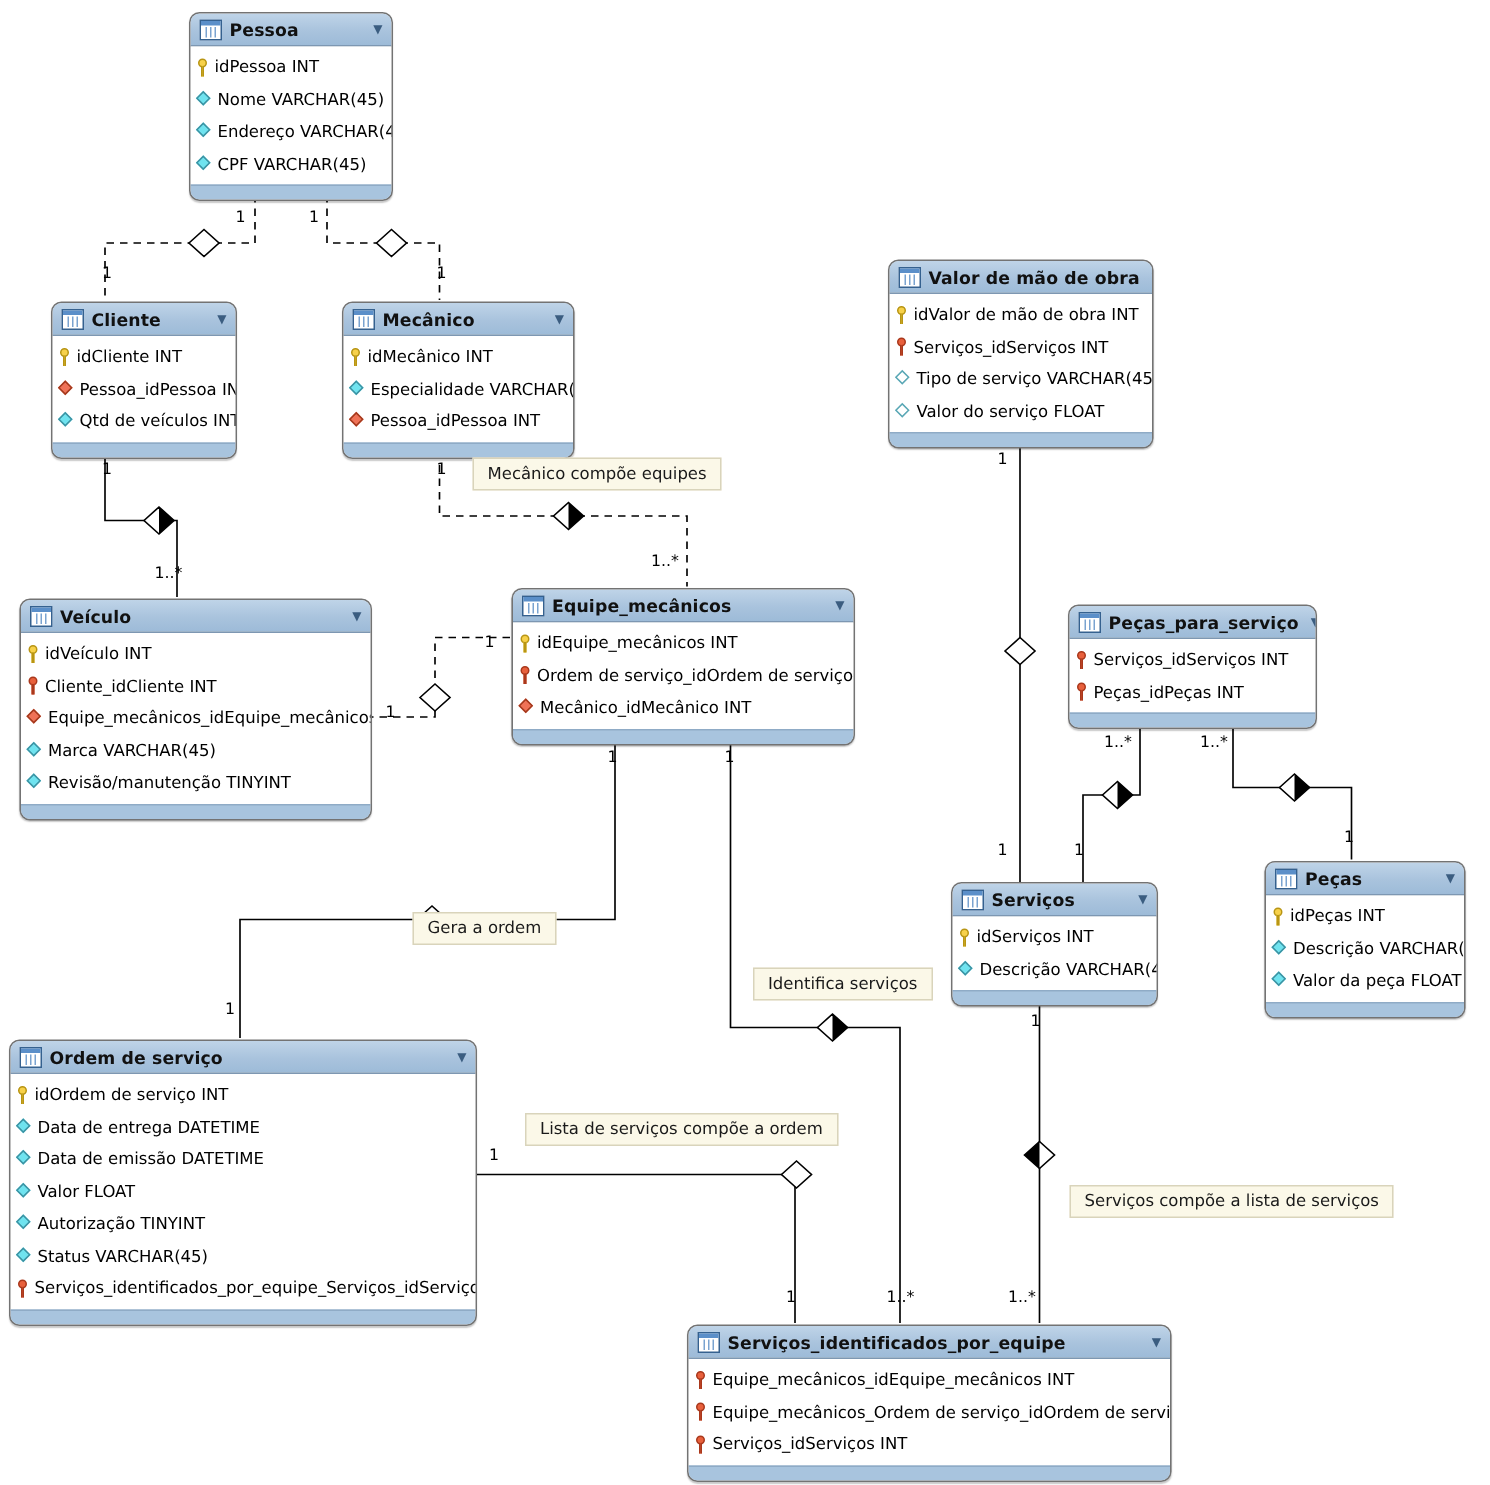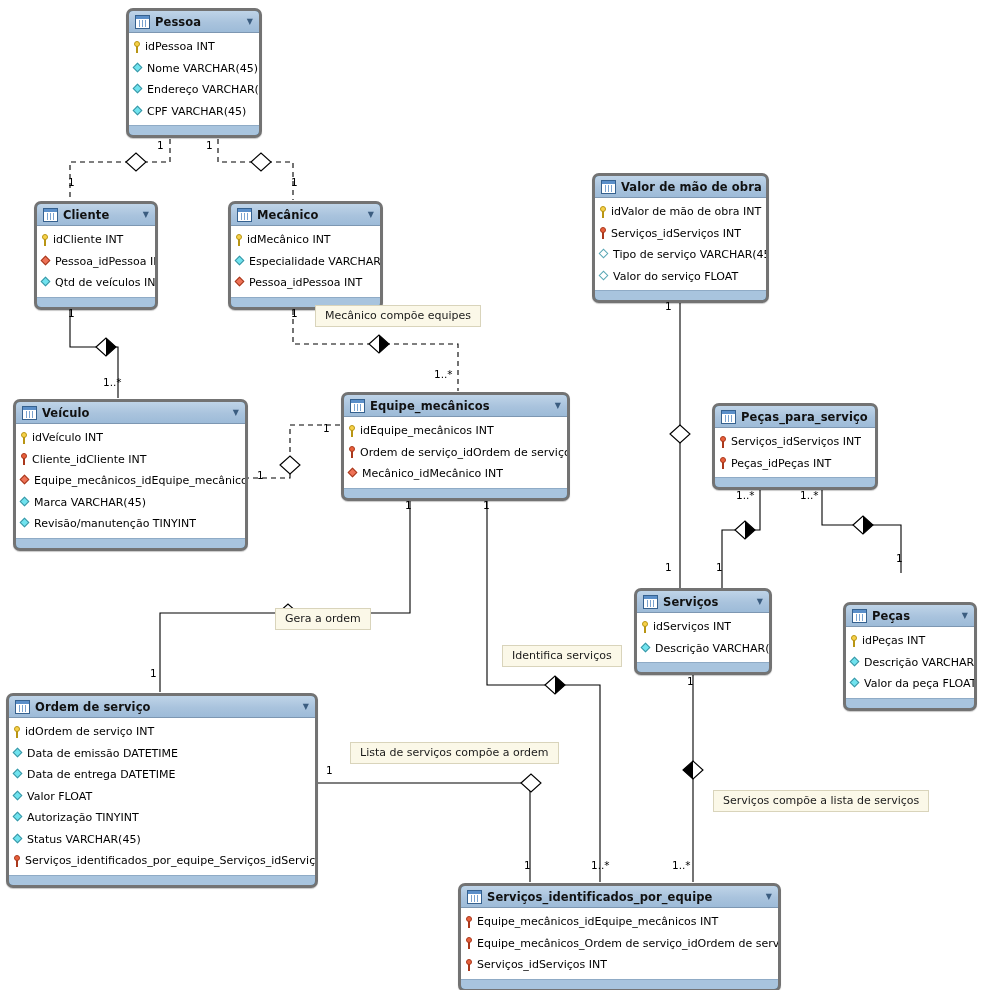--- a/index.html
+++ b/index.html
@@ -31,9 +31,9 @@
   .tbl {
     position: absolute;
     box-sizing: border-box;
-    border: 3px solid #737373;
+    border: 1px solid #737373;
     border-radius: 7px;
-    background: #0c4a6e;
+    background: #e5e5e5;
     box-shadow: 0 1px 1px rgba(0,0,0,0.22);
     overflow: hidden;
   }

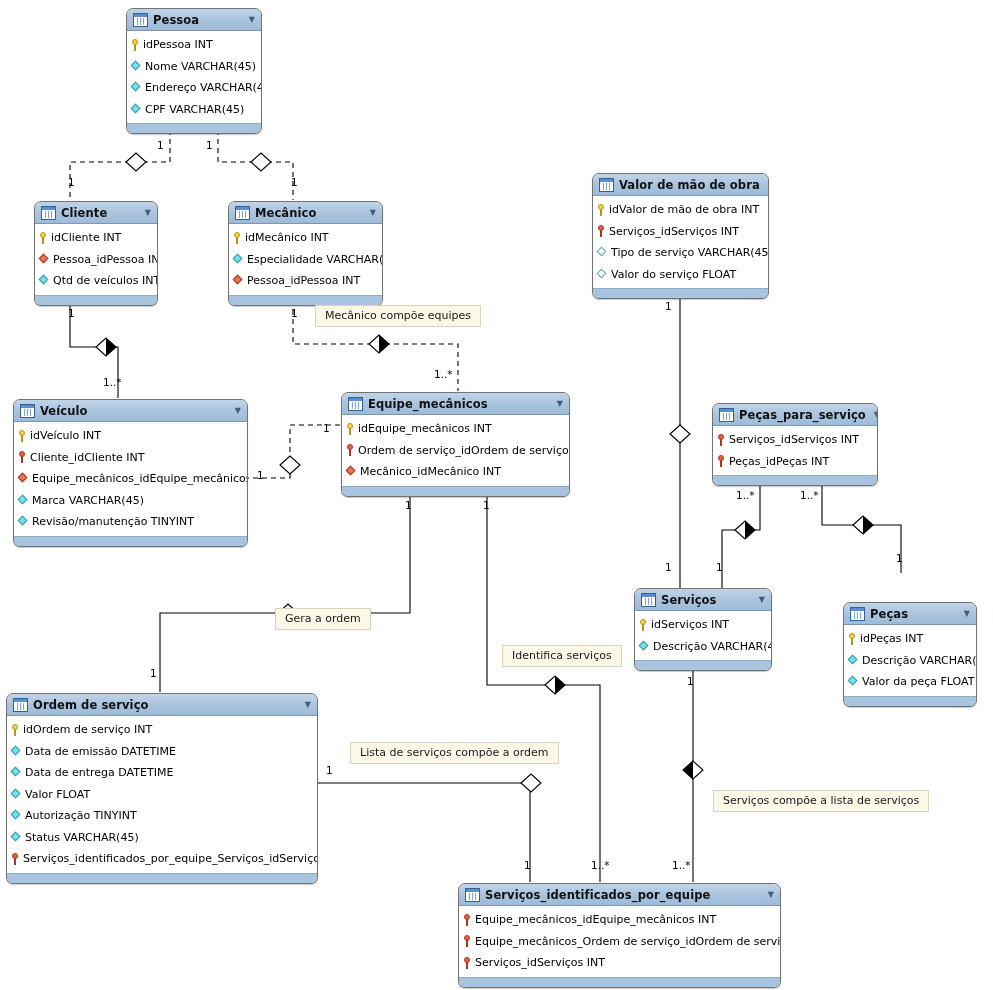--- a/index.html
+++ b/index.html
@@ -489,7 +489,7 @@
         </div>
         <div class="tbl-foot"></div>
       </div>
-      <div class="tbl" style="left: 843px; top: 574px; width: 134px; margin-top: 28px;">
+      <div class="tbl" style="left: 843px; top: 574px; width: 134px;">
         <div class="tbl-hdr">
           <span class="tbl-icon"></span>
           <span class="tbl-title">Peças</span>

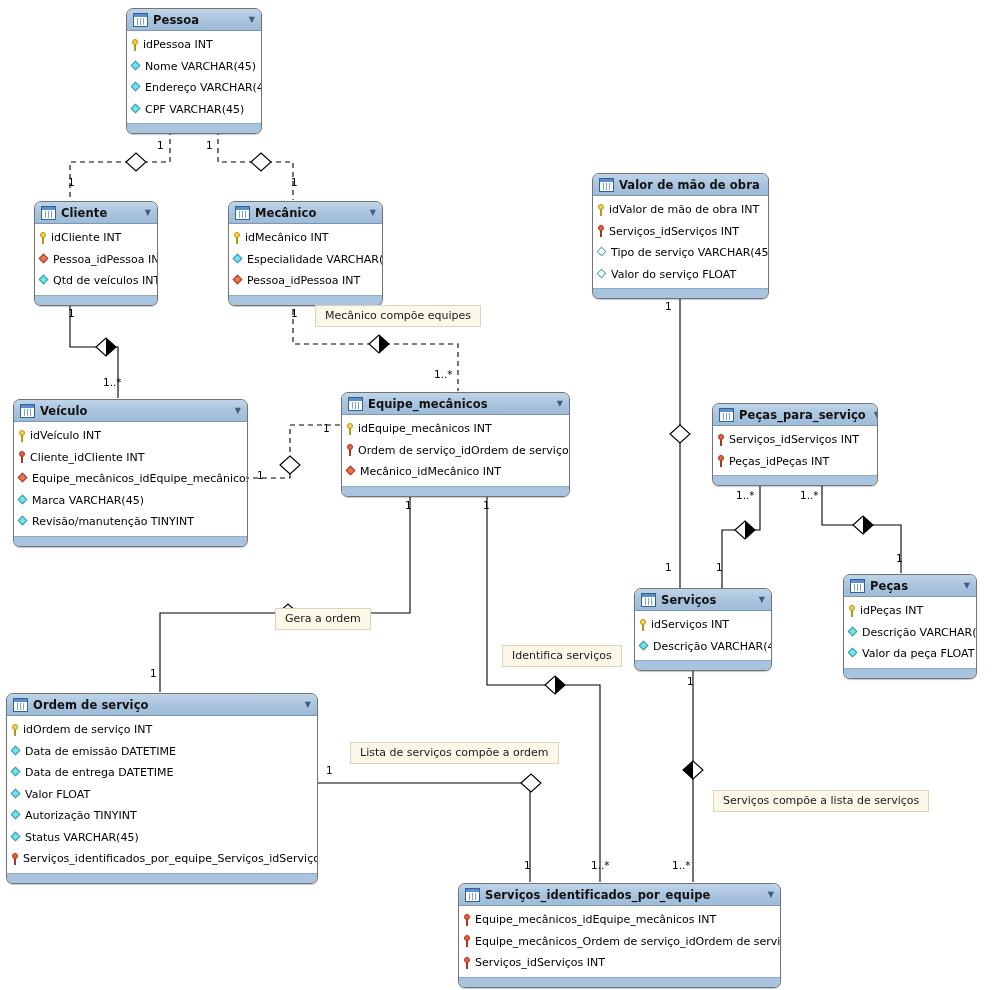--- a/index.html
+++ b/index.html
@@ -524,11 +524,11 @@
           </div>
           <div class="attr">
             <span class="gl gl-col"></span>
+            <span class="attr-txt">Data de entrega DATETIME</span>
+          </div>
+          <div class="attr">
+            <span class="gl gl-col"></span>
             <span class="attr-txt">Data de emissão DATETIME</span>
-          </div>
-          <div class="attr">
-            <span class="gl gl-col"></span>
-            <span class="attr-txt">Data de entrega DATETIME</span>
           </div>
           <div class="attr">
             <span class="gl gl-col"></span>

